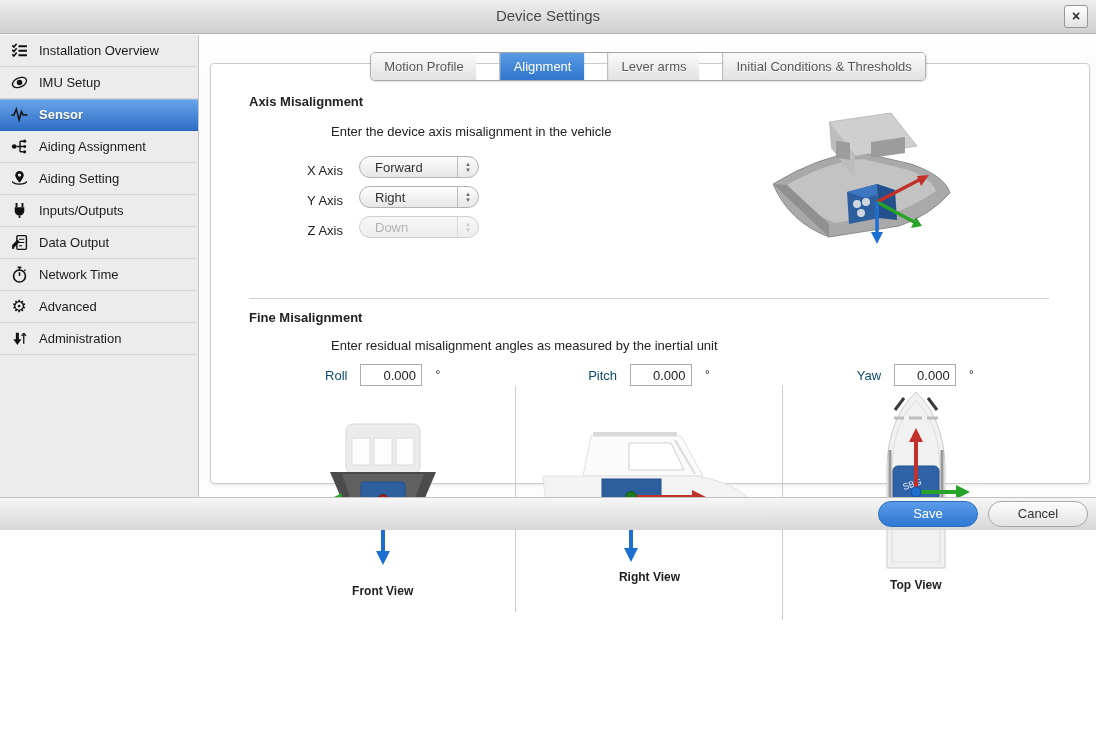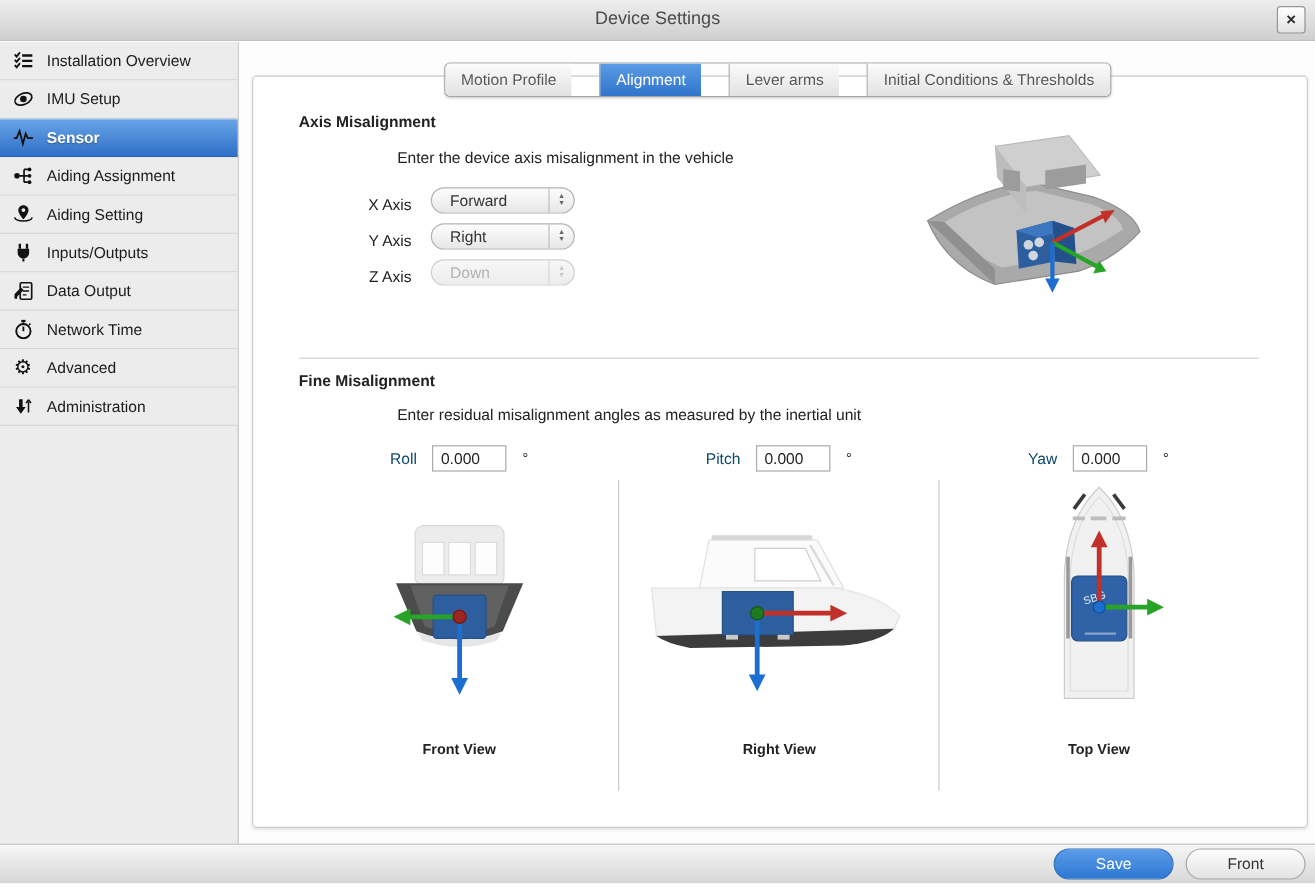--- a/index.html
+++ b/index.html
@@ -5,7 +5,7 @@
   * { margin:0; padding:0; box-sizing:border-box; }
   html,body { width:1096px; height:743px; overflow:hidden;
     font-family:"Liberation Sans", sans-serif; background:#fff; }
-  .app { position:relative; width:1096px; height:736px; background:#fdfdfd; }
+  .app { position:relative; width:1096px; height:530px; background:#fdfdfd; }
 
   
   .titlebar { position:absolute; top:0; left:0; right:0; height:34px;

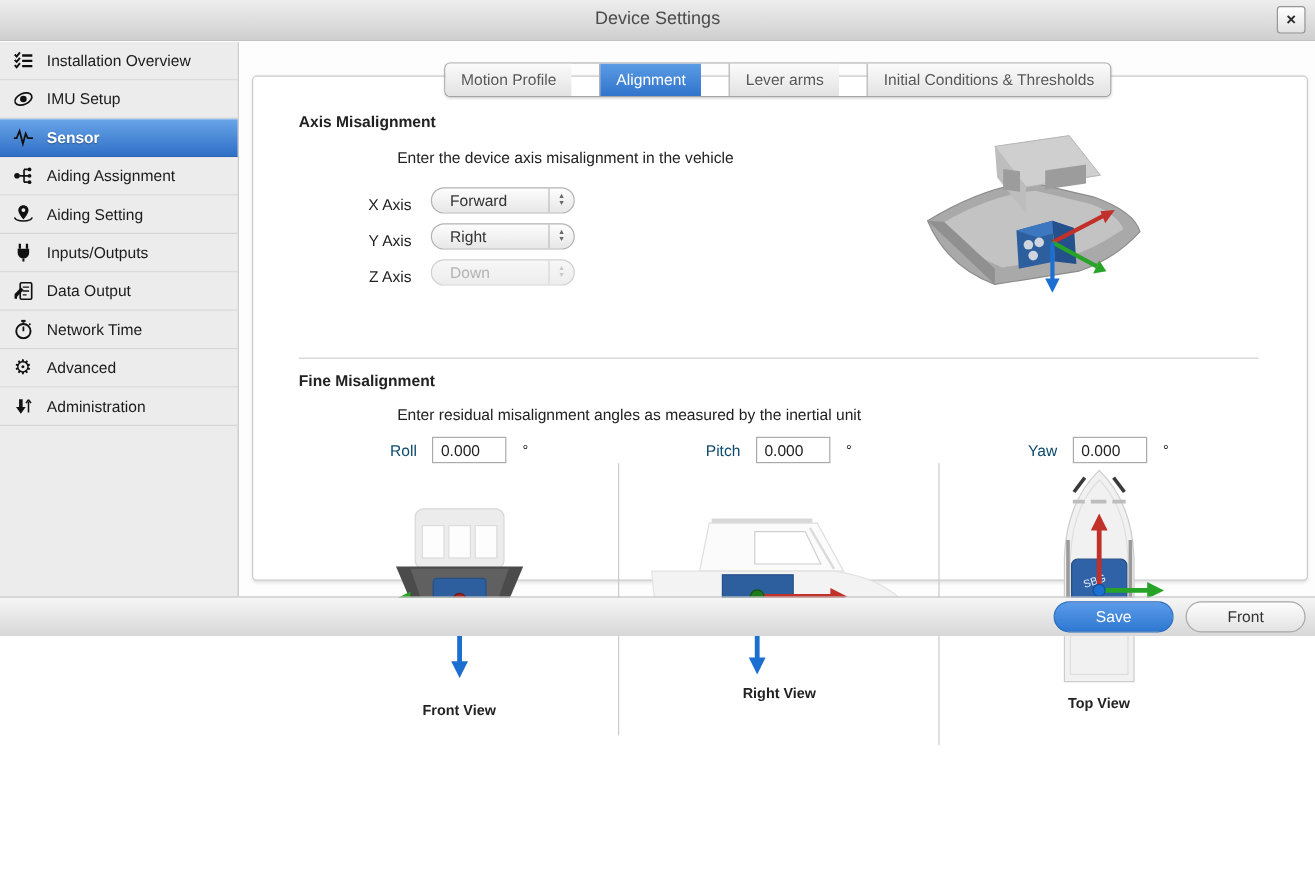--- a/index.html
+++ b/index.html
@@ -67,7 +67,7 @@
   .field-row { height:36px; display:flex; align-items:center; justify-content:center; gap:13px; }
   .field-label { font-size:13px; color:#0c4a6e; }
   .angle-input { width:62px; height:22px; border:1px solid #ababab; font-size:13px; color:#222;
-    padding-left:6px; font-family:"Liberation Sans", sans-serif; }
+    padding-left:22px; font-family:"Liberation Sans", sans-serif; }
   .deg { font-size:12px; color:#222; }
   .view-area { flex:1; display:flex; flex-direction:column; align-items:center; }
   .fine-col.bordered .view-area { border-left:1px solid #cccccc; }

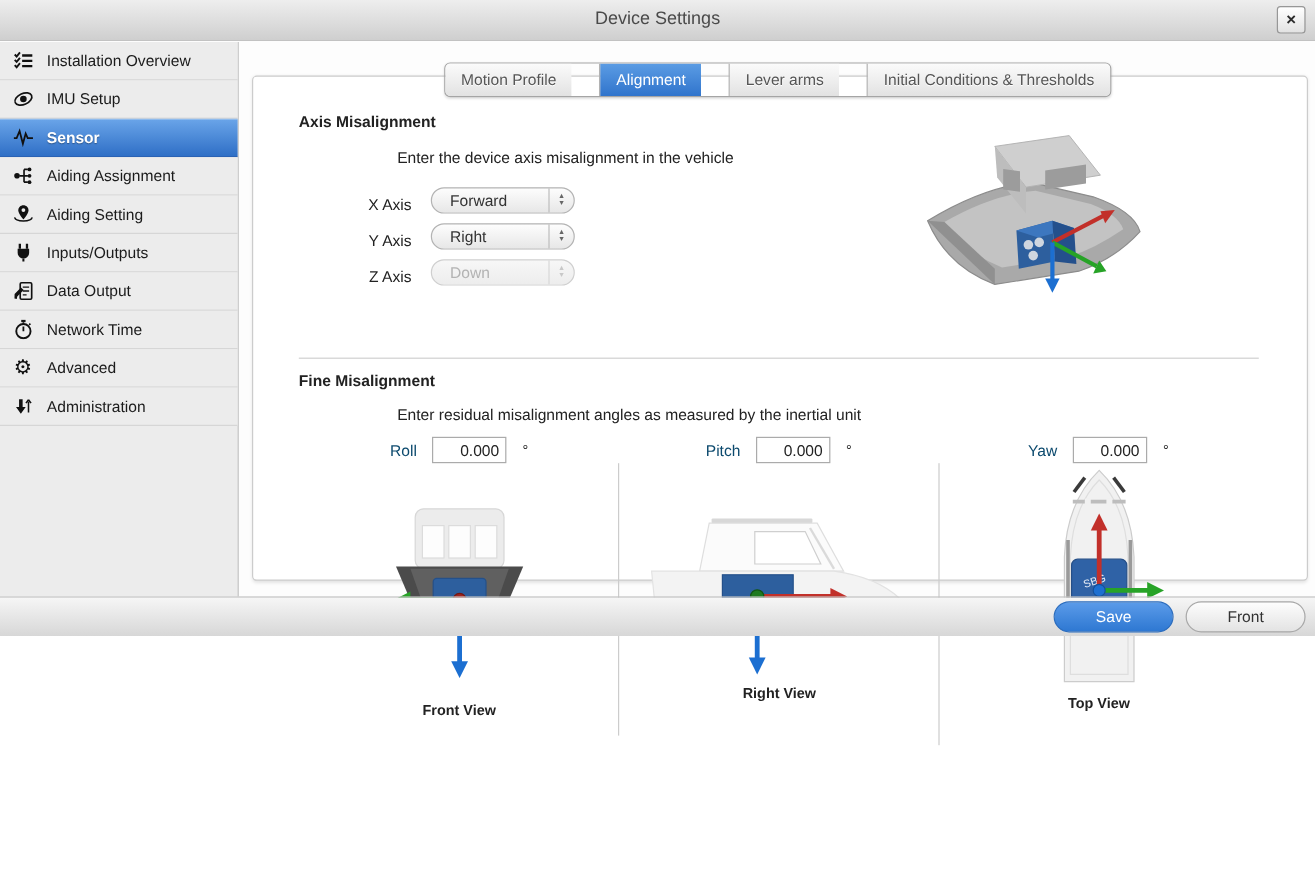--- a/index.html
+++ b/index.html
@@ -360,7 +360,7 @@
 
   <div class="footer">
     <div class="btn btn-save">Save</div>
-    <div class="btn btn-cancel">Front</div>
+    <div class="btn btn-cancel">Cancel</div>
   </div>
 
 </div>

